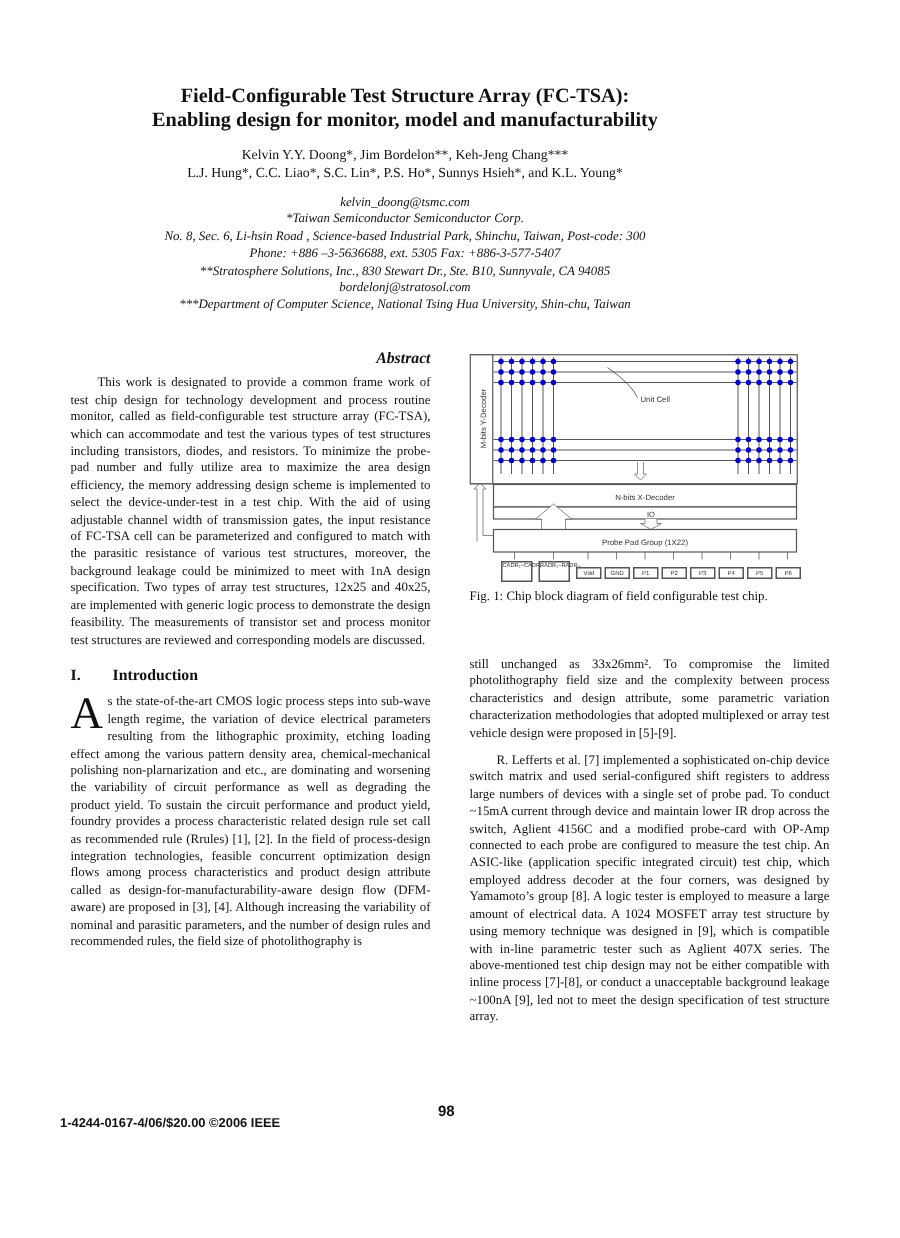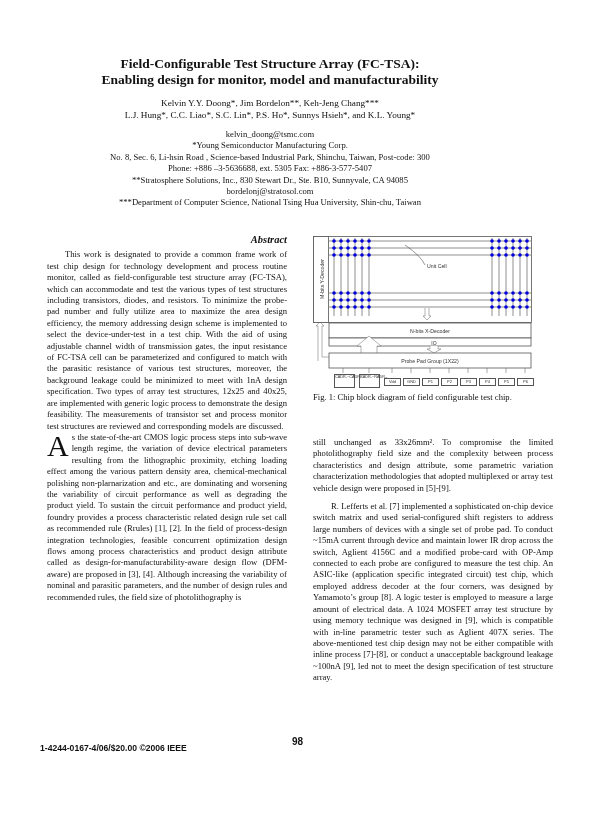--- a/index.html
+++ b/index.html
@@ -7,7 +7,7 @@
   .header { position: absolute; top: 56px; left: 0; width: 540px; text-align: center; }
   .title { font-weight: bold; font-size: 13.5px; line-height: 16px; margin: 0; }
   .authors { font-size: 9.2px; line-height: 12px; margin-top: 9px; }
-  .affil { font-size: 8.6px; line-height: 11.4px; margin-top: 8px; }
+  .affil { font-size: 8.6px; line-height: 11.4px; margin-top: 8px; font-style: italic; }
   .col { position: absolute; font-size: 8.6px; line-height: 11.4px; text-align: justify; }
   .col-left { left: 47px; top: 234px; width: 240px; }
   .col-right { left: 313px; top: 437px; width: 240px; }

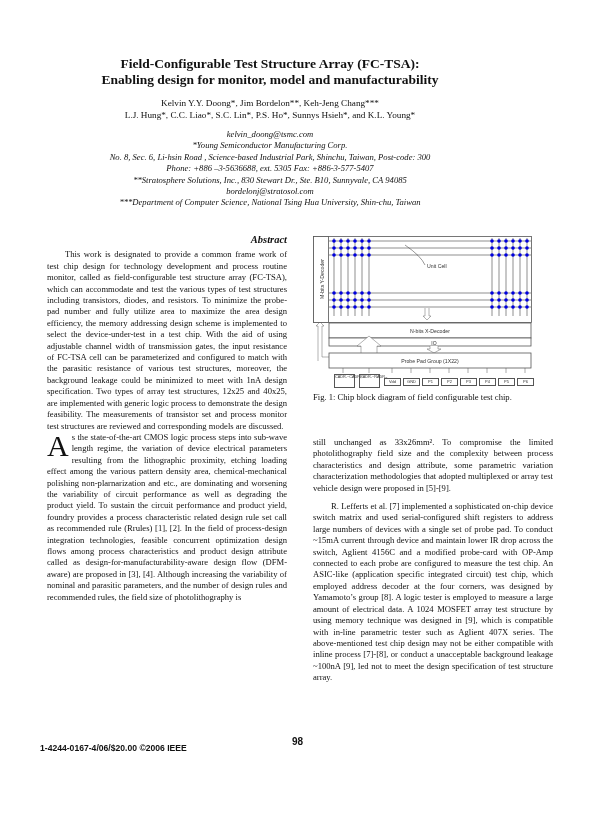--- a/index.html
+++ b/index.html
@@ -38,7 +38,7 @@
   </div>
   <div class="affil">
     <div>kelvin_doong@tsmc.com</div>
-    <div>*Young Semiconductor Manufacturing Corp.</div>
+    <div>*Taiwan Semiconductor Semiconductor Corp.</div>
     <div>No. 8, Sec. 6, Li-hsin Road , Science-based Industrial Park, Shinchu, Taiwan, Post-code: 300</div>
     <div>Phone: +886 –3-5636688, ext. 5305 Fax: +886-3-577-5407</div>
     <div>**Stratosphere Solutions, Inc., 830 Stewart Dr., Ste. B10, Sunnyvale, CA 94085</div>

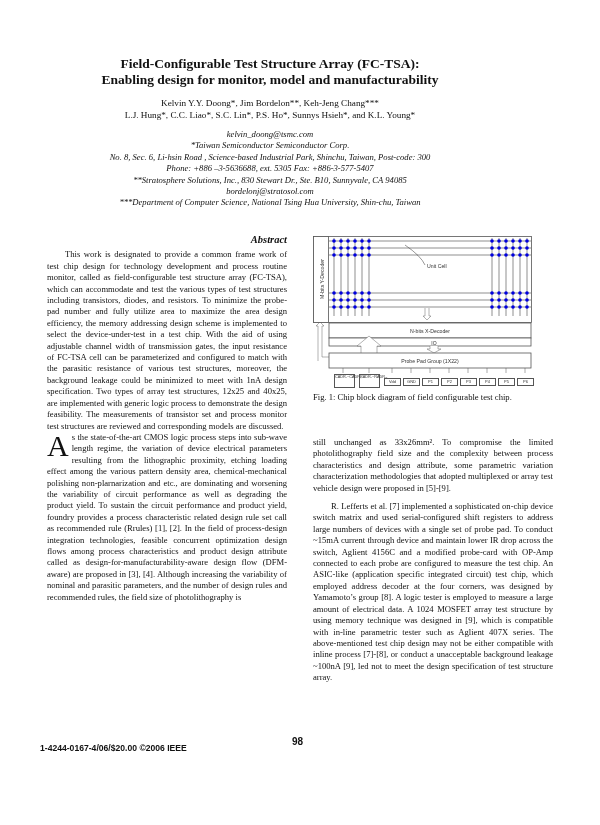--- a/index.html
+++ b/index.html
@@ -50,6 +50,9 @@
 <div class="col col-left">
   <div class="abstract-head">Abstract</div>
   <p class="indent">This work is designated to provide a common frame work of test chip design for technology development and process routine monitor, called as field-configurable test structure array (FC-TSA), which can accommodate and test the various types of test structures including transistors, diodes, and resistors. To minimize the probe-pad number and fully utilize area to maximize the area design efficiency, the memory addressing design scheme is implemented to select the device-under-test in a test chip. With the aid of using adjustable channel width of transmission gates, the input resistance of FC-TSA cell can be parameterized and configured to match with the parasitic resistance of various test structures, moreover, the background leakage could be minimized to meet with 1nA design specification. Two types of array test structures, 12x25 and 40x25, are implemented with generic logic process to demonstrate the design feasibility. The measurements of transistor set and process monitor test structures are reviewed and corresponding models are discussed.</p>
+  <div class="section-head">
+    <span class="num">I.</span><span>Introduction</span>
+  </div>
   <p><span class="dropcap">A</span><span>s the state-of-the-art CMOS logic process steps into sub-wave length regime, the variation of device electrical parameters resulting from the lithographic proximity, etching loading effect among the various pattern density area, chemical-mechanical polishing non-plarnarization and etc., are dominating and worsening the variability of circuit performance as well as degrading the product yield. To sustain the circuit performance and product yield, foundry provides a process characteristic related design rule set call as recommended rule (Rrules) [1], [2]. In the field of process-design integration technologies, feasible concurrent optimization design flows among process characteristics and product design attribute called as design-for-manufacturability-aware design flow (DFM-aware) are proposed in [3], [4]. Although increasing the variability of nominal and parasitic parameters, and the number of design rules and recommended rules, the field size of photolithography is</span></p>
 </div>
 

